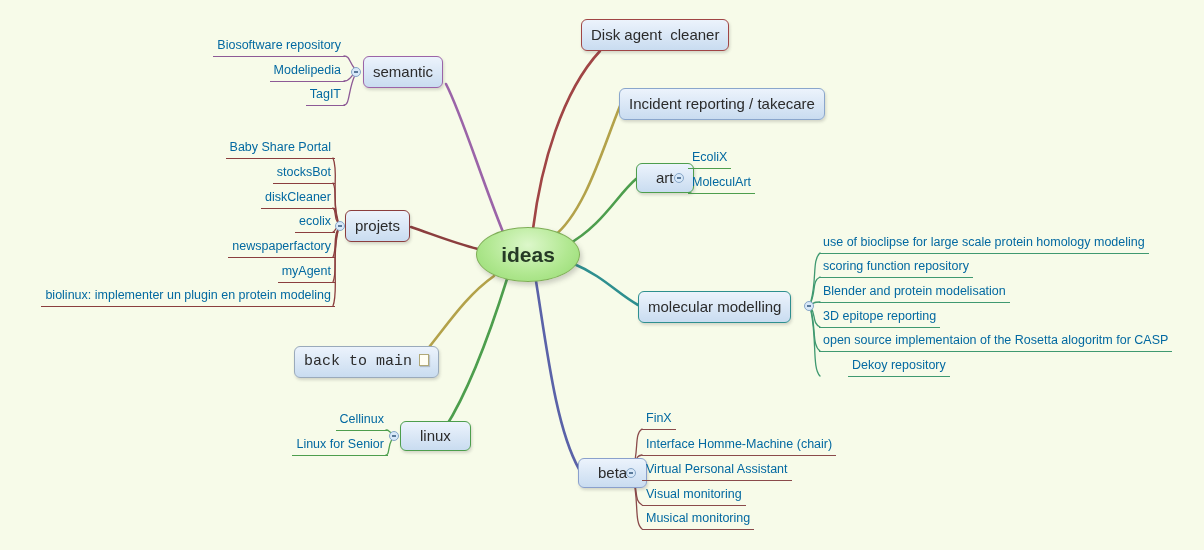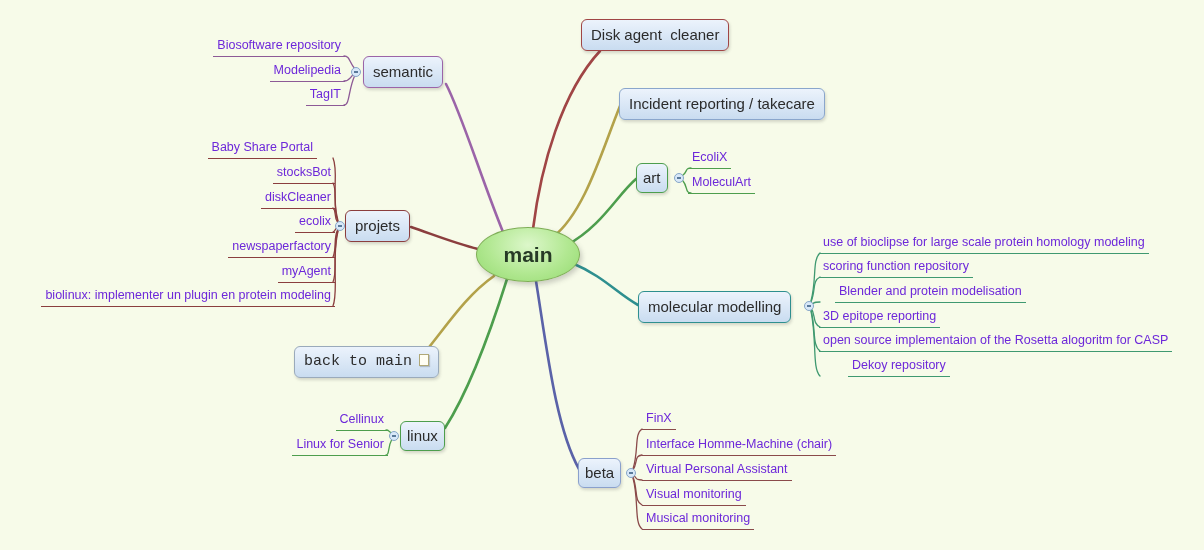--- a/index.html
+++ b/index.html
@@ -20,7 +20,7 @@
           font-size:21px; font-weight:bold; color:#263a26;
           box-shadow:2px 3px 5px rgba(70,70,70,.25); }
   .child { position:absolute; z-index:2; font-size:12.5px; line-height:15px;
-          padding:1px 4px 3px; border-bottom:1.5px solid #666; color:#6d28d9; white-space:nowrap; }
+          padding:1px 4px 3px; border-bottom:1.5px solid #666; color:#0369a1; white-space:nowrap; }
   .child.r { text-align:right; }
   .toggle { position:absolute; z-index:3; width:10px; height:10px; border-radius:50%;
           background:#d8e8f8; border:1px solid #86a6c8; display:flex; align-items:center; justify-content:center; }

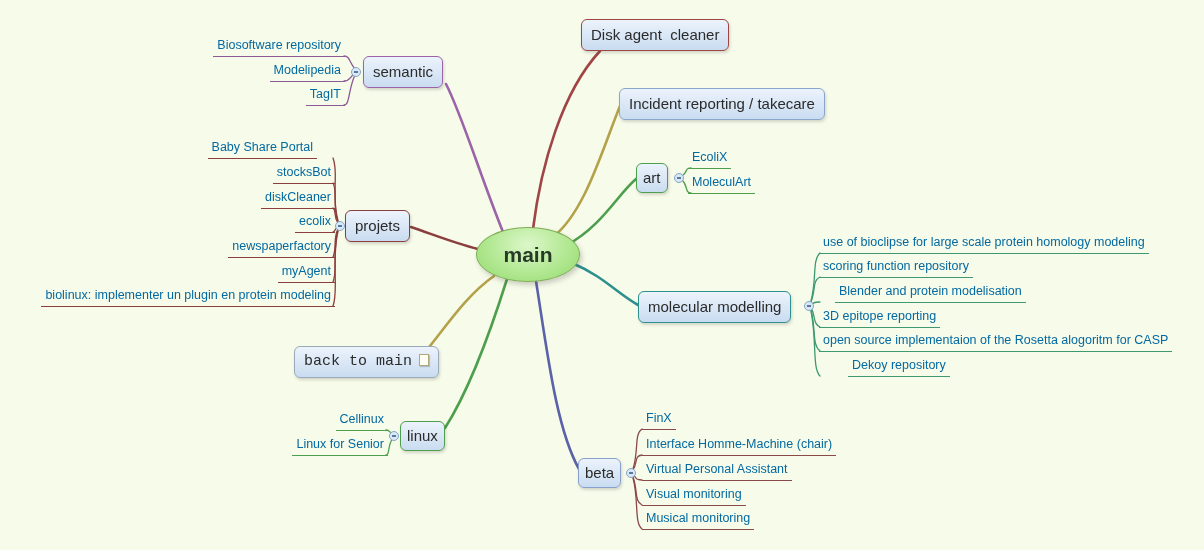--- a/index.html
+++ b/index.html
@@ -104,7 +104,7 @@
   <div class="child" style="left: 688px; top: 149px; border-bottom-color: rgb(77, 158, 77);">EcoliX</div>
   <div class="child" style="left: 688px; top: 174px; border-bottom-color: rgb(77, 158, 77);">MoleculArt</div>
 
-  <div class="child r" style="right: 887px; top: 139px; border-bottom-color: rgb(139, 62, 62);">Baby Share Portal</div>
+  <div class="child r" style="right: 869px; top: 139px; border-bottom-color: rgb(139, 62, 62);">Baby Share Portal</div>
   <div class="child r" style="right: 869px; top: 164px; border-bottom-color: rgb(139, 62, 62);">stocksBot</div>
   <div class="child r" style="right: 869px; top: 189px; border-bottom-color: rgb(139, 62, 62);">diskCleaner</div>
   <div class="child r" style="right: 869px; top: 213px; border-bottom-color: rgb(139, 62, 62);">ecolix</div>

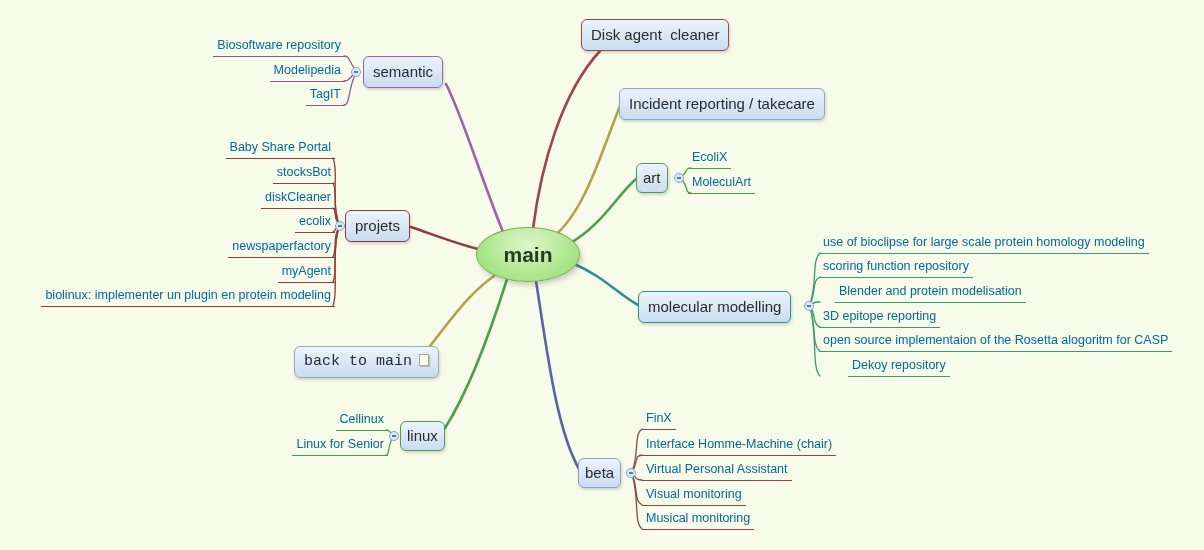--- a/index.html
+++ b/index.html
@@ -13,7 +13,7 @@
           border:1.3px solid #888; border-radius:6px; padding:5px 9px;
           font-size:15px; line-height:20px; color:#2b2b2b; white-space:pre;
           box-shadow:1px 2px 3px rgba(70,70,70,.2); }
-  .node.small { padding:4px 6px; }
+  .node.small { padding:4px 19px; }
   .root-node { position:absolute; z-index:2; display:flex; align-items:center; justify-content:center;
           background:radial-gradient(ellipse at 50% 32%, #dcf7ca 0%, #b2e892 55%, #93da6e 100%);
           border:1.5px solid #7fae57; border-radius:50%;

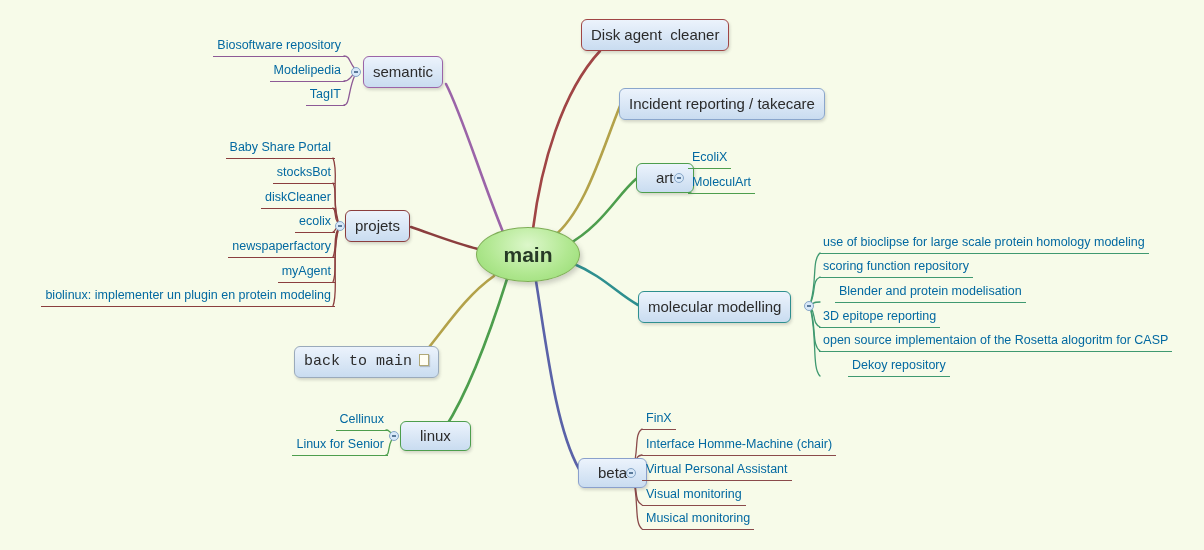--- a/index.html
+++ b/index.html
@@ -78,7 +78,7 @@
     <path class="child-line" d="M 633 478 C 639 500 634 523 642 529" stroke="#8a4a4a"></path>
   </svg>
 
-  <div class="root-node" style="left:476px; top:227px; width:104px; height:55px;">main</div>
+  <div class="root-node" style="left:476px; top:227px; width:104px; height:55px;">ideas</div>
 
   <div class="node" style="left: 363px; top: 56px; border-color: rgb(155, 100, 168);">semantic</div>
   <div class="node" style="left: 581px; top: 19px; border-color: rgb(160, 69, 69);">Disk agent  cleaner</div>

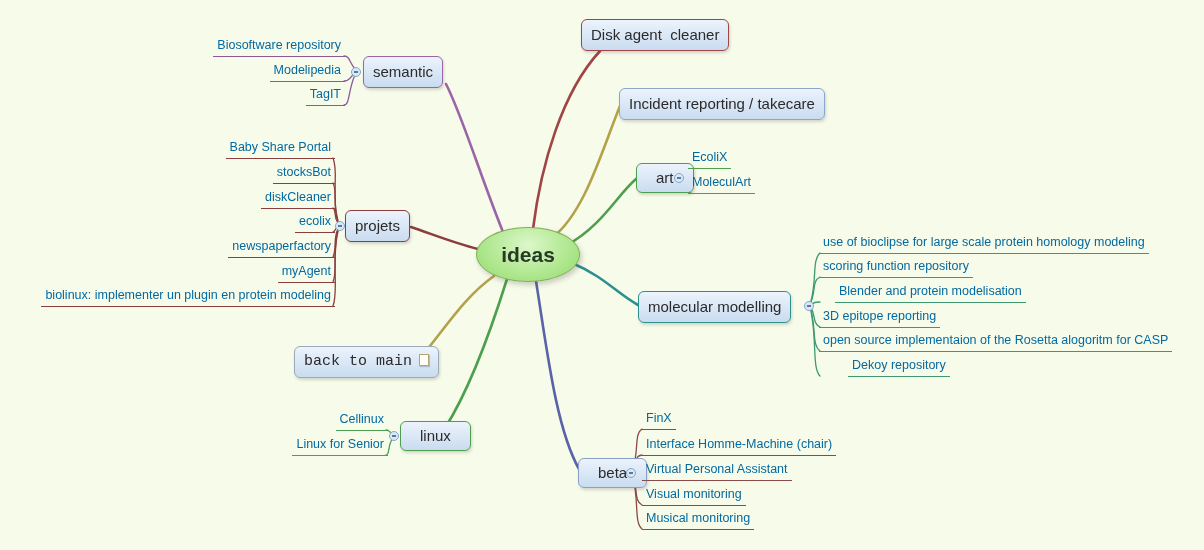--- a/index.html
+++ b/index.html
@@ -114,7 +114,7 @@
 
   <div class="child" style="left: 819px; top: 234px; border-bottom-color: rgb(63, 153, 112);">use of bioclipse for large scale protein homology modeling</div>
   <div class="child" style="left: 819px; top: 258px; border-bottom-color: rgb(63, 153, 112);">scoring function repository</div>
-  <div class="child" style="left: 819px; top: 283px; border-bottom-color: rgb(63, 153, 112); margin-left: 16px;">Blender and protein modelisation</div>
+  <div class="child" style="left: 819px; top: 283px; border-bottom-color: rgb(63, 153, 112);">Blender and protein modelisation</div>
   <div class="child" style="left: 819px; top: 308px; border-bottom-color: rgb(63, 153, 112);">3D epitope reporting</div>
   <div class="child" style="left: 819px; top: 332px; border-bottom-color: rgb(63, 153, 112);">open source implementaion of the Rosetta alogoritm for CASP</div>
   <div class="child" style="left: 819px; top: 357px; border-bottom-color: rgb(63, 153, 112); margin-left: 29px;">Dekoy repository</div>

